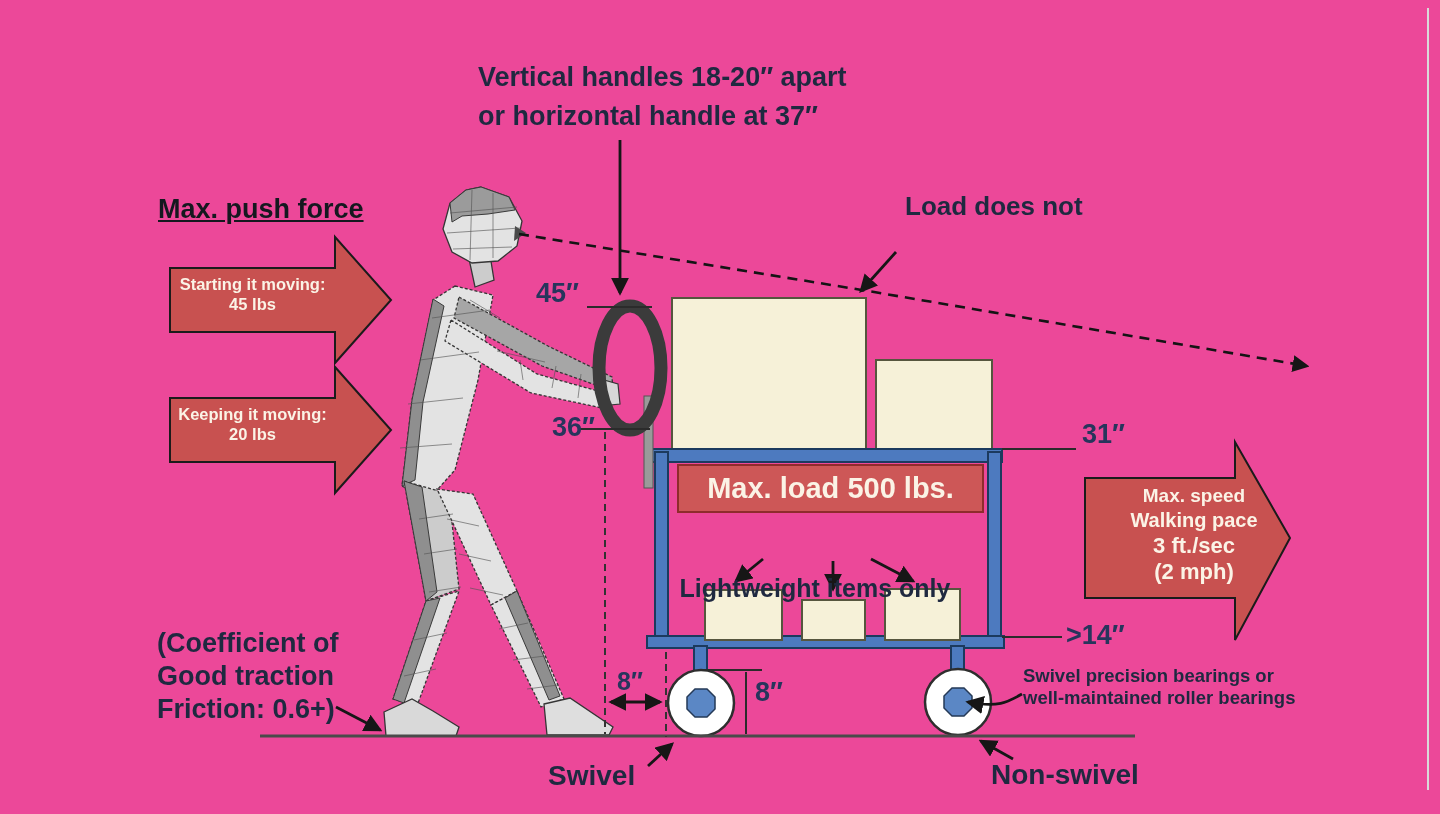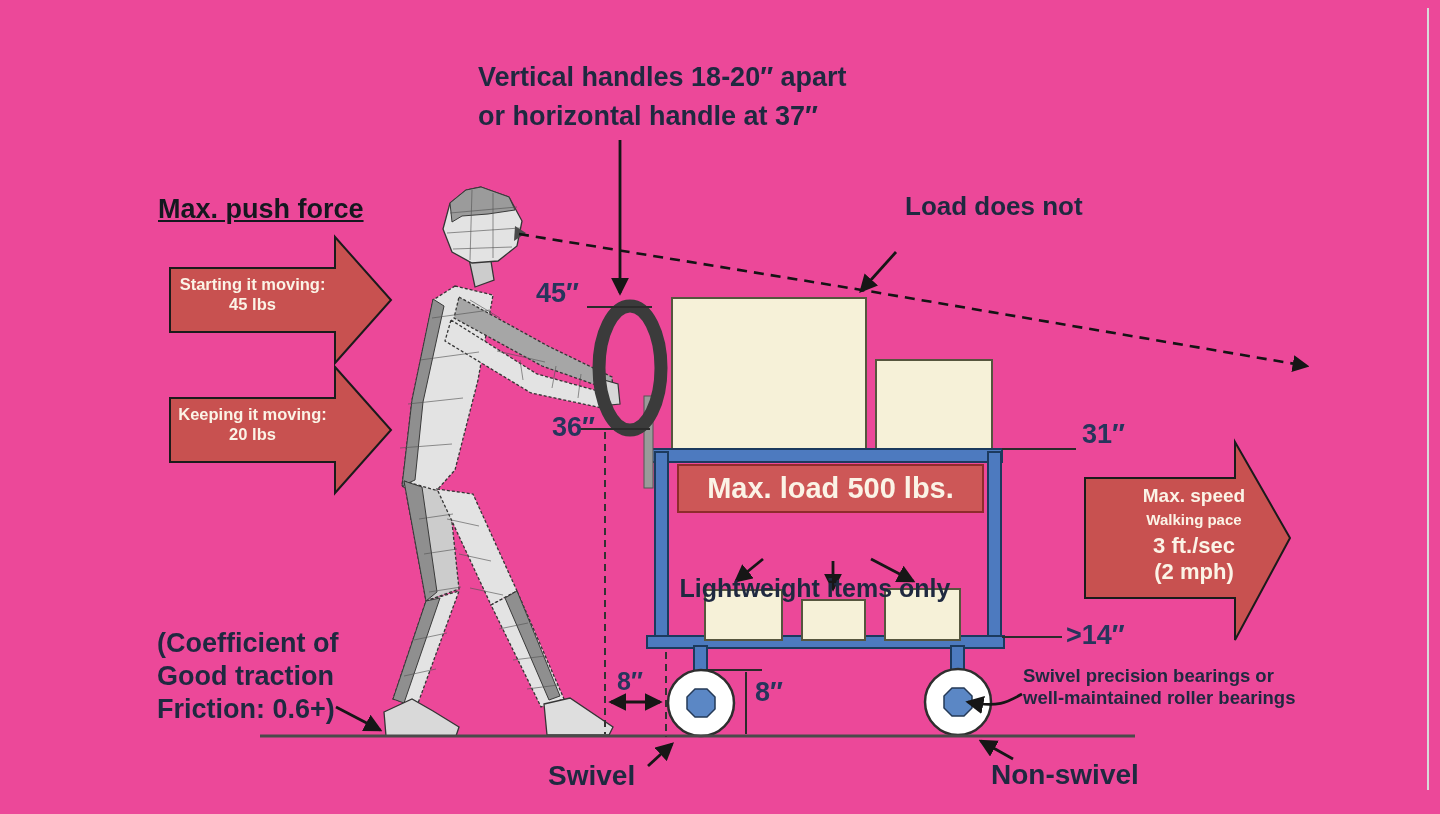--- a/index.html
+++ b/index.html
@@ -163,7 +163,7 @@
 
   <div class="lbl wtxt" style="left:1088px;top:484px;width:148px;margin-left:32px;">
     <div style="font-size:19px;line-height:23px;">Max. speed</div>
-    <div style="font-size:15px;line-height:26px;">Walking pace</div>
+    <div style="font-size:20px;line-height:26px;">Walking pace</div>
     <div style="font-size:22px;line-height:26px;">3 ft./sec</div>
     <div style="font-size:22px;line-height:26px;">(2 mph)</div>
   </div>

